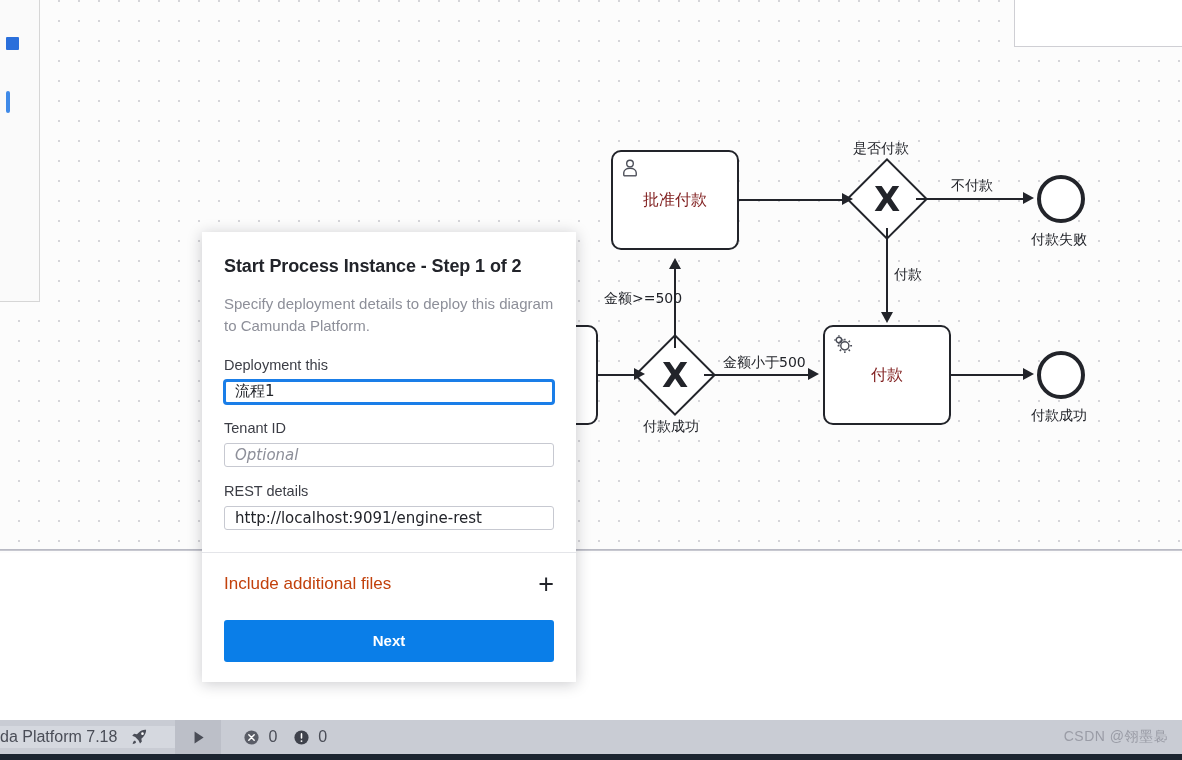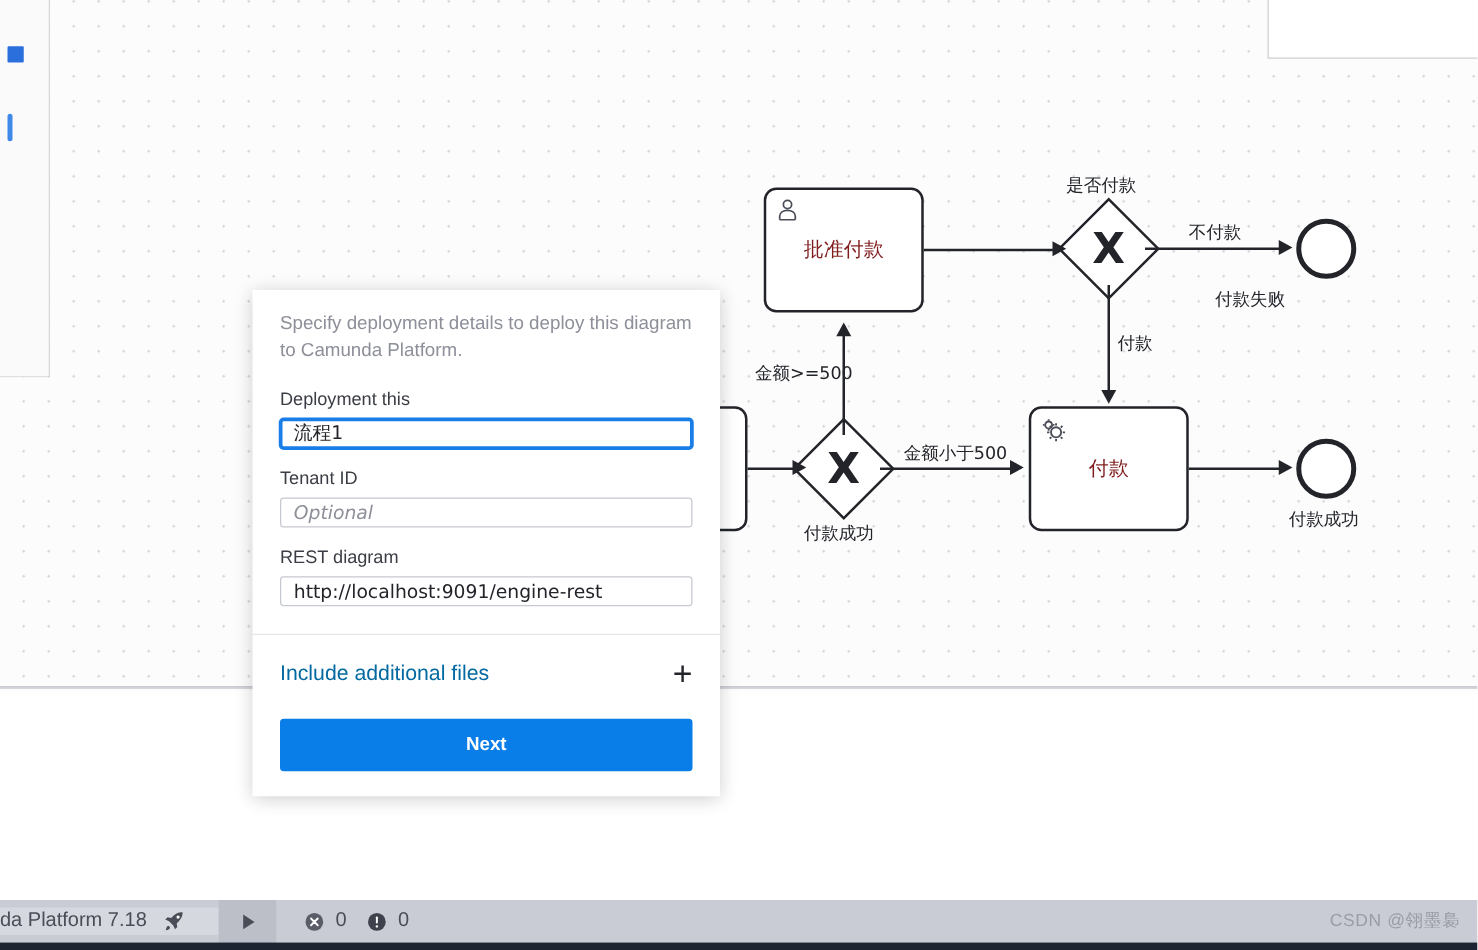--- a/index.html
+++ b/index.html
@@ -352,7 +352,7 @@
     <div class="flow-label" style="left:853px; top:140px;">是否付款</div>
 
     <div class="bpmn end-event" style="left:1037px; top:175px;"></div>
-    <div class="flow-label" style="left:972px; top:231px;">付款失败</div>
+    <div class="flow-label" style="left:1031px; top:231px;">付款失败</div>
 
     <div class="bpmn end-event" style="left:1037px; top:351px;"></div>
     <div class="flow-label" style="left:1031px; top:407px;">付款成功</div>

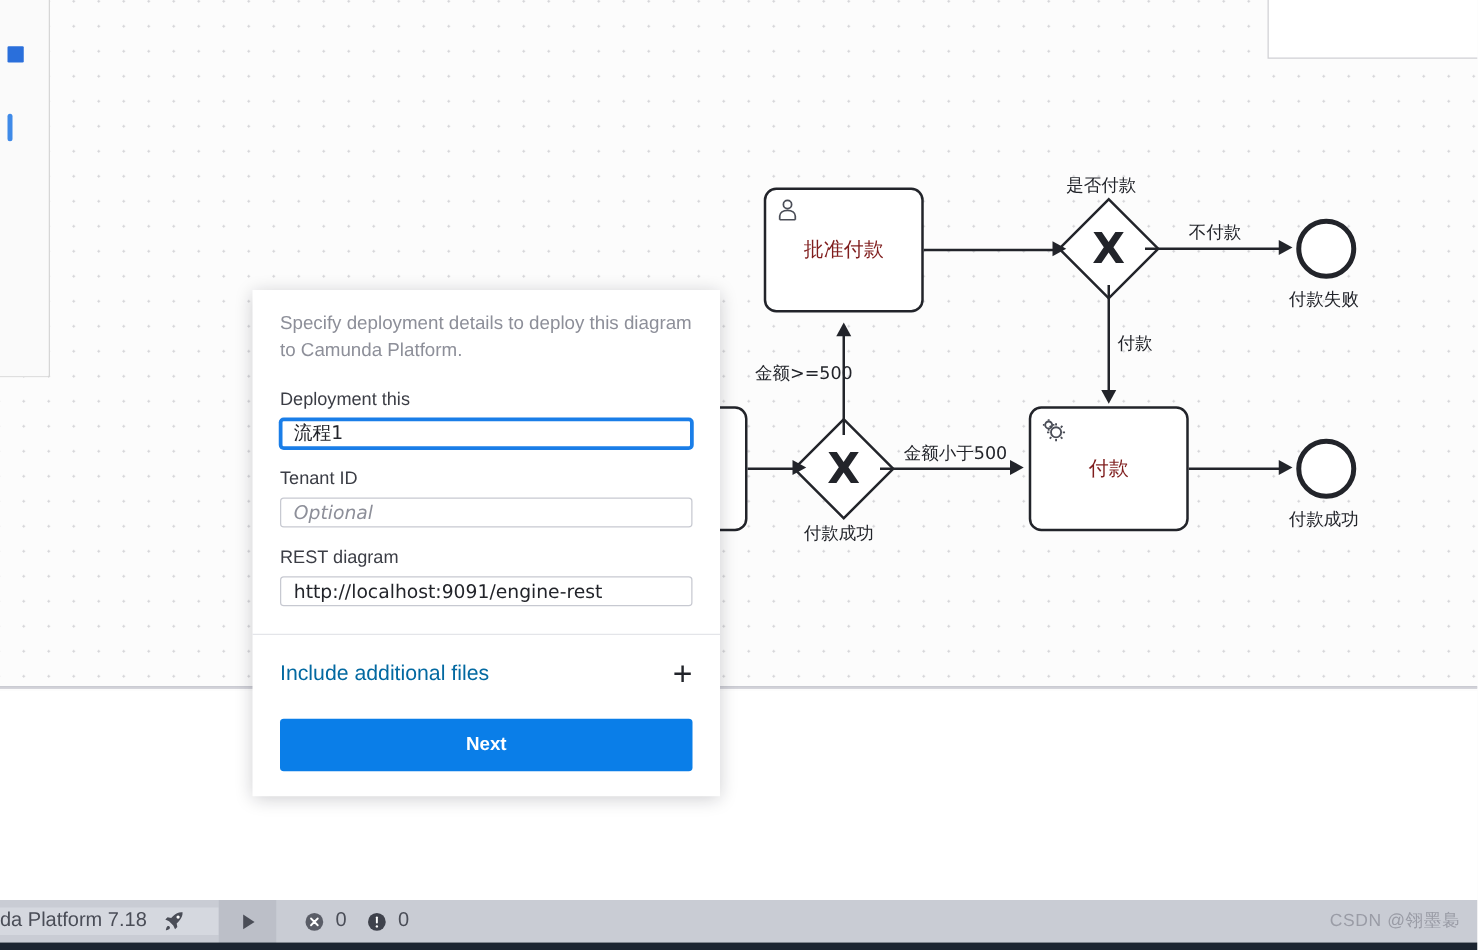--- a/index.html
+++ b/index.html
@@ -389,6 +389,7 @@
 
   <div class="modal">
     <div class="modal-body">
+      <div class="modal-title">Start Process Instance - Step 1 of 2</div>
       <div class="modal-desc">Specify deployment details to deploy this diagram to Camunda Platform.</div>
 
       <div class="field-group">

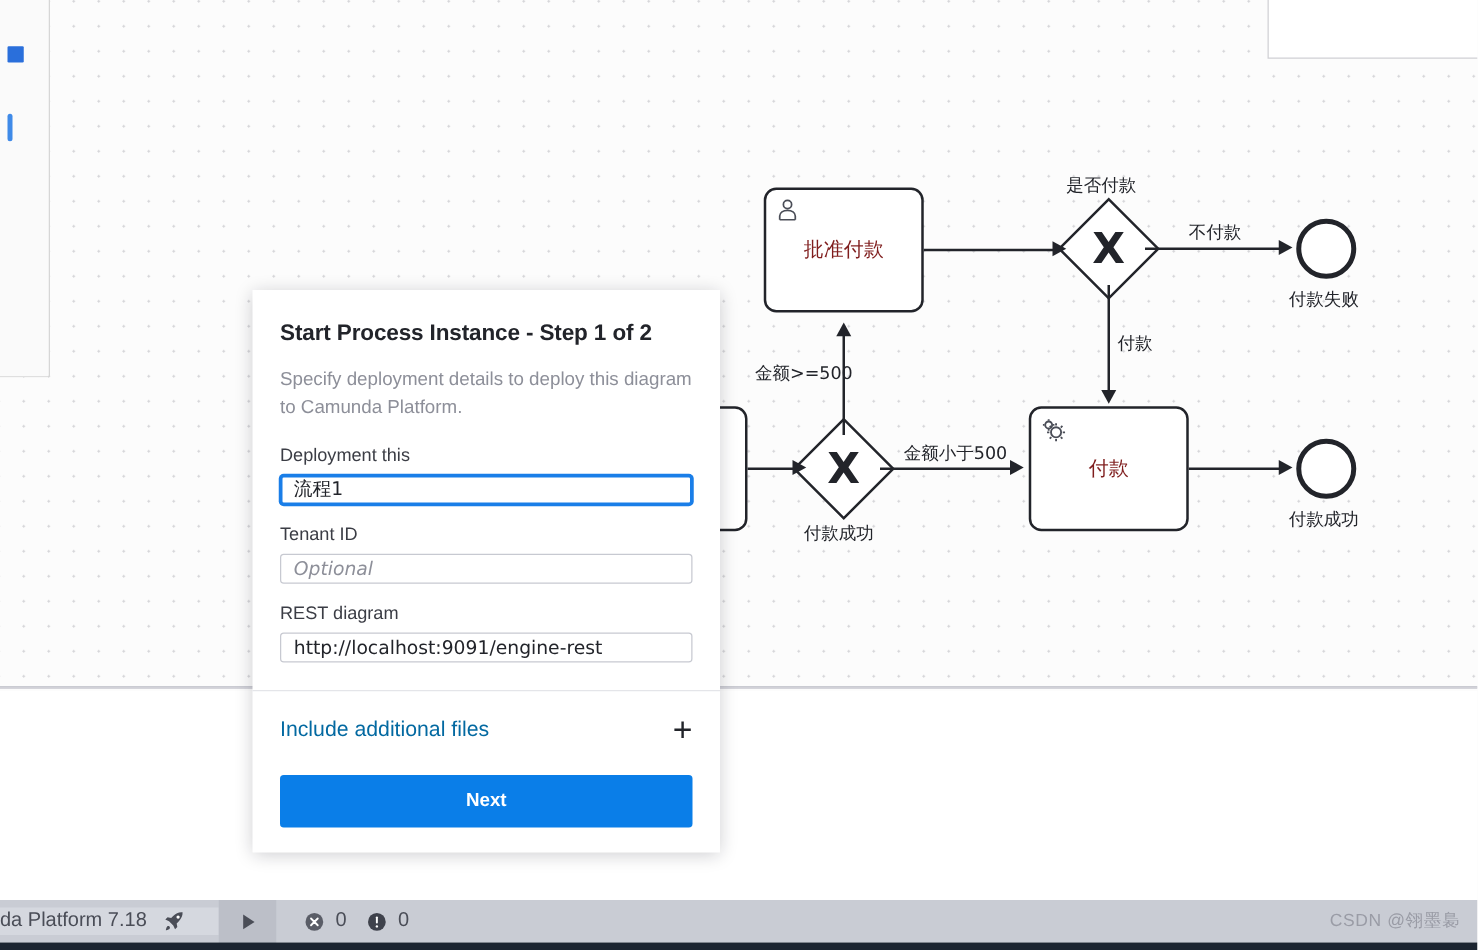--- a/index.html
+++ b/index.html
@@ -403,7 +403,7 @@
       </div>
 
       <div class="field-group">
-        <div class="field-label">REST diagram</div>
+        <div class="field-label">REST details</div>
         <input class="field-input" type="text" value="http://localhost:9091/engine-rest" style="">
       </div>
     </div>

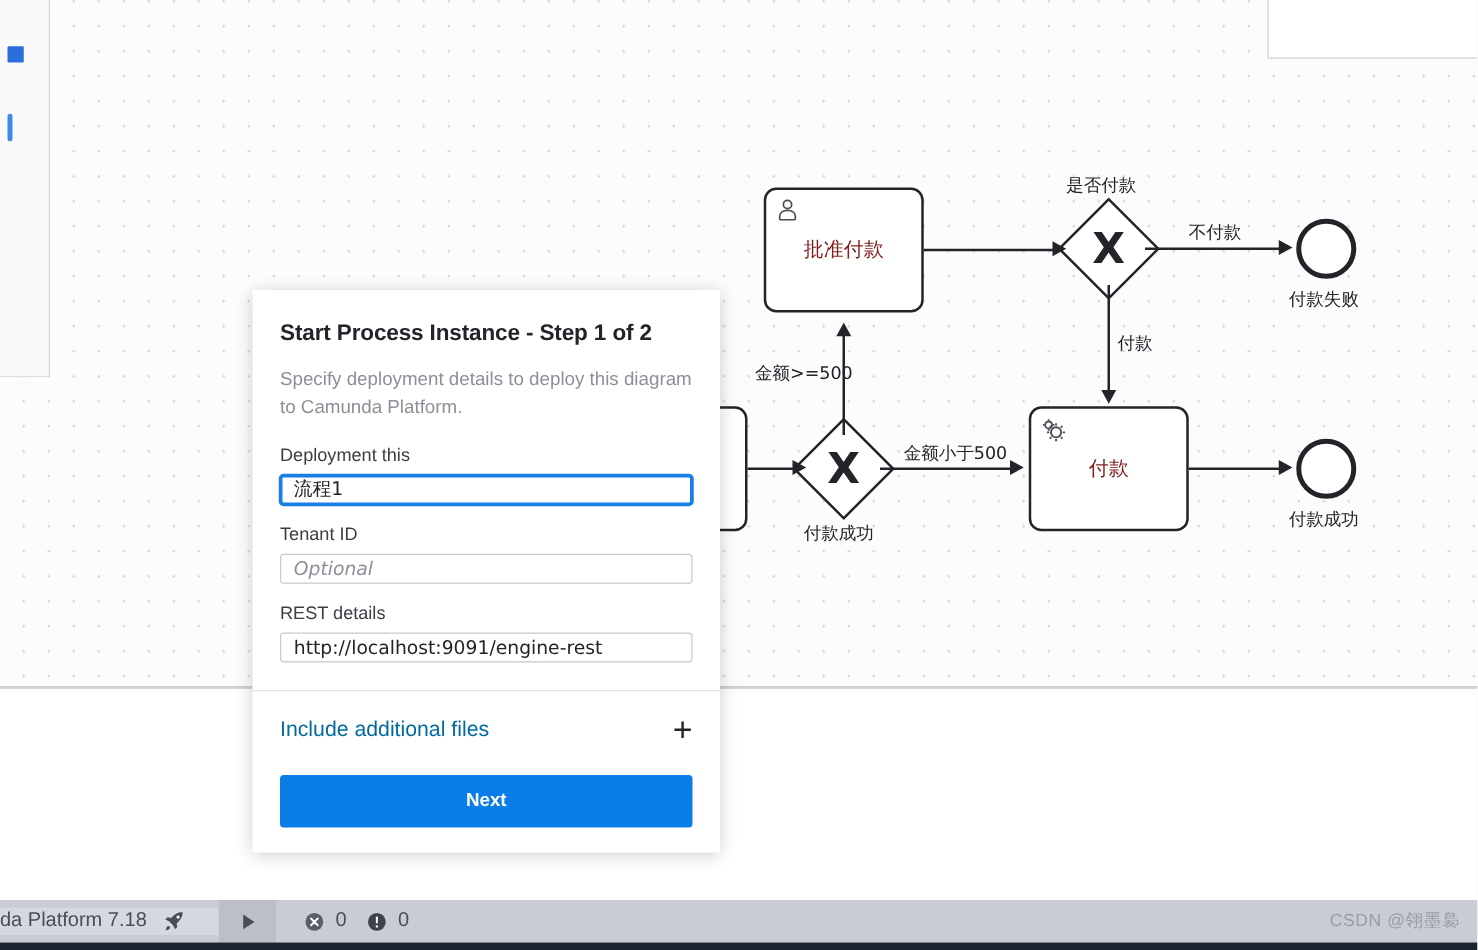--- a/index.html
+++ b/index.html
@@ -213,7 +213,7 @@
   }
   .addl-text {
     font-size: 17px;
-    color: #0369a1;
+    color: #c2410c;
     font-weight: 500;
   }
   .plus-icon {

